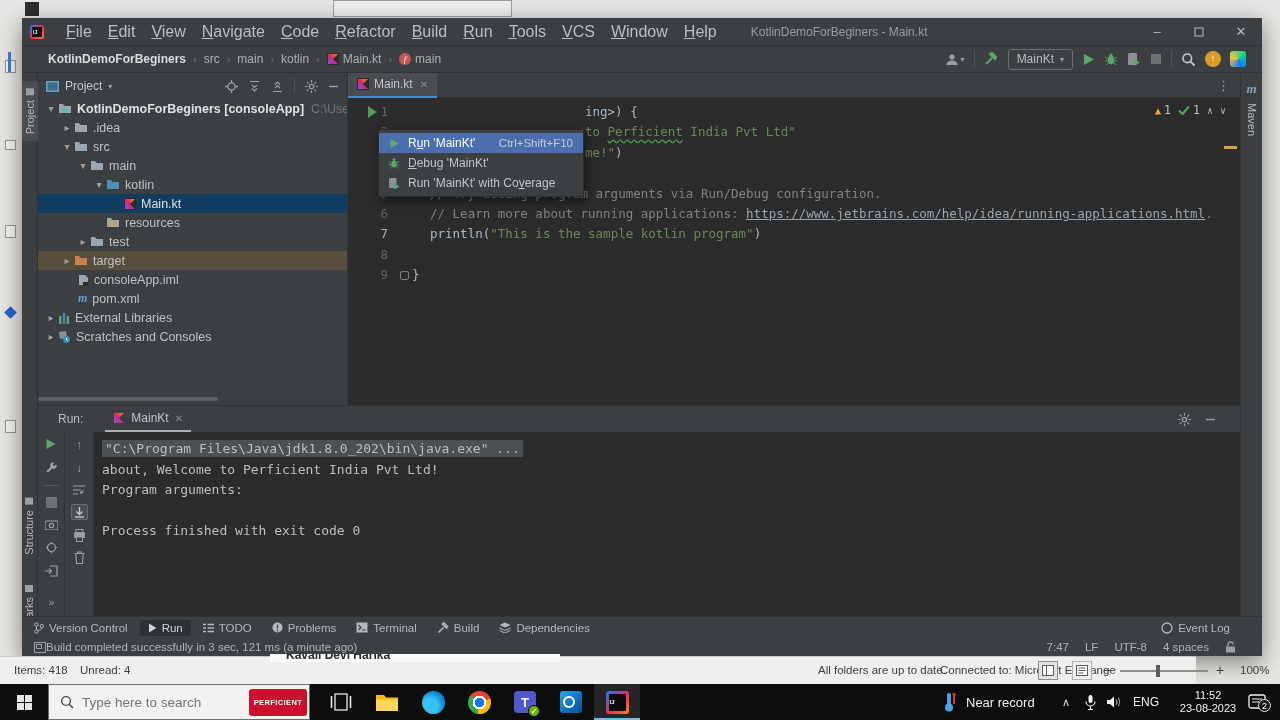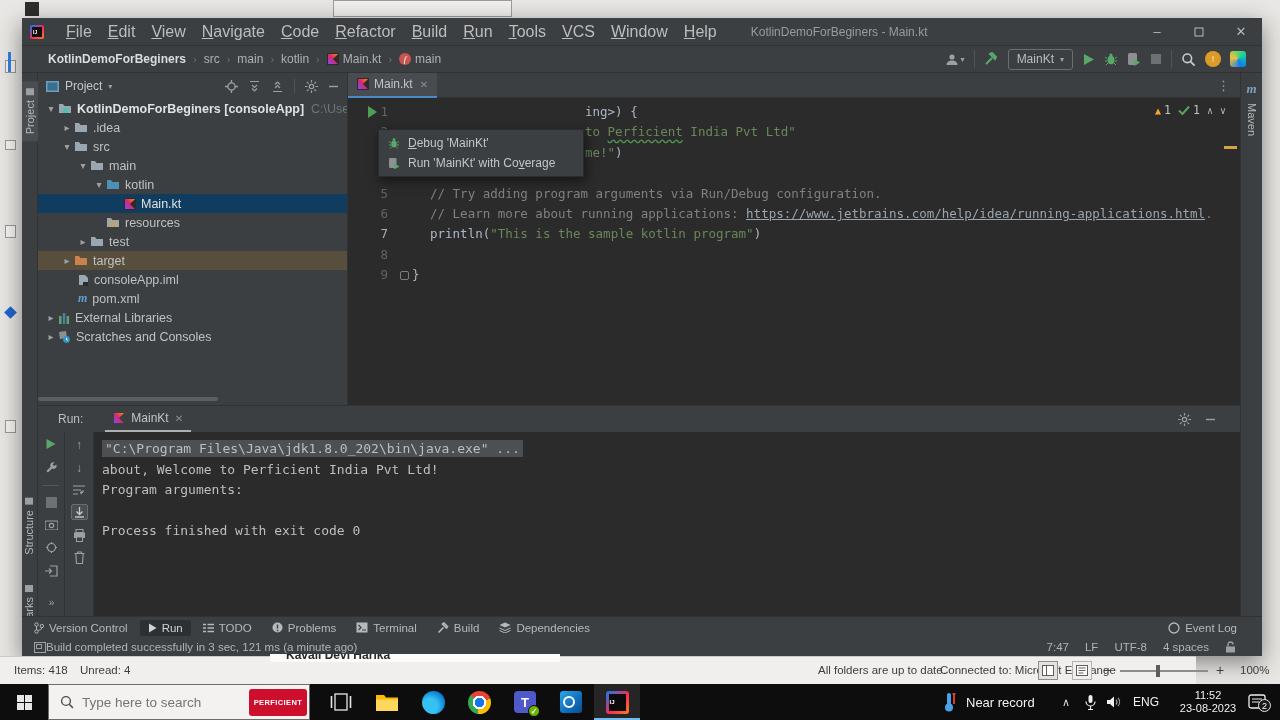--- a/index.html
+++ b/index.html
@@ -506,6 +506,15 @@
       <div id="ymark"></div>
 
       <div id="ctxmenu">
+        <div class="mi sel">
+          <span class="mic">
+              <svg width="11" height="11">
+                <path d="M1.5 1l8.5 4.5L1.5 10z" fill="#59a869"></path>
+              </svg>
+            </span>
+          <span><span>R</span><span class="mn">u</span><span>n 'MainKt'</span></span>
+          <span class="sc">Ctrl+Shift+F10</span>
+        </div>
         <div class="mi">
           <span class="mic">
               <svg width="12" height="12">

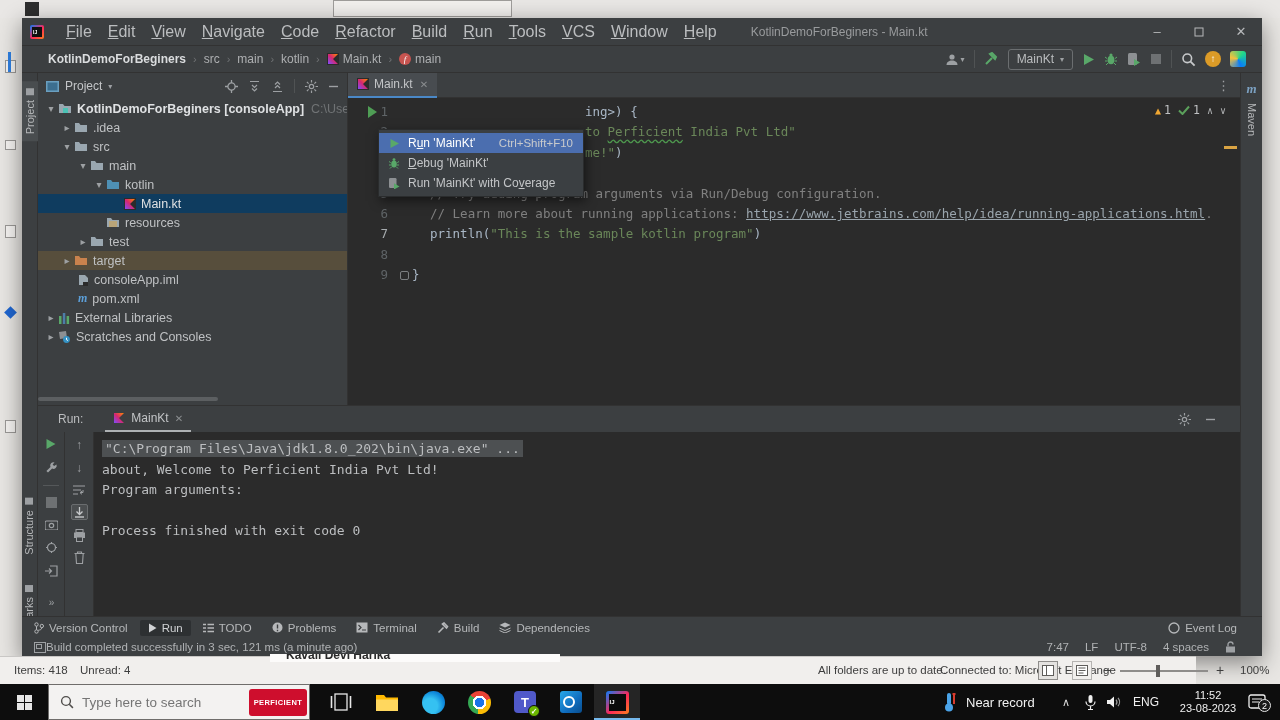--- a/index.html
+++ b/index.html
@@ -116,7 +116,7 @@
 #bottombar{position:absolute;left:0;top:598px;width:1240px;height:22px;background:#3c3f41;border-top:1px solid #323232;display:flex;align-items:center;font-size:11.5px;color:#b6b8ba}
 .bbi{display:flex;align-items:center;gap:5px;padding:2px 8px;margin-left:4px;border-radius:2px}
 .bbi.active{background:#2d3032;color:#d0d2d4}
-#eventlog{margin-left:auto;display:flex;align-items:center;gap:5px;padding-right:25px}
+#eventlog{margin-left:auto;display:flex;align-items:center;gap:5px;padding-right:32px}
 #statusbar{position:absolute;left:0;top:620px;width:1240px;height:18px;display:flex;align-items:center;font-size:11.5px;color:#b0b2b4;background:#3c3f41}
 #status-msg{display:flex;align-items:center;gap:0;margin-left:12px}
 #status-right{margin-left:auto;display:flex;align-items:center;gap:16px;padding-right:26px}

